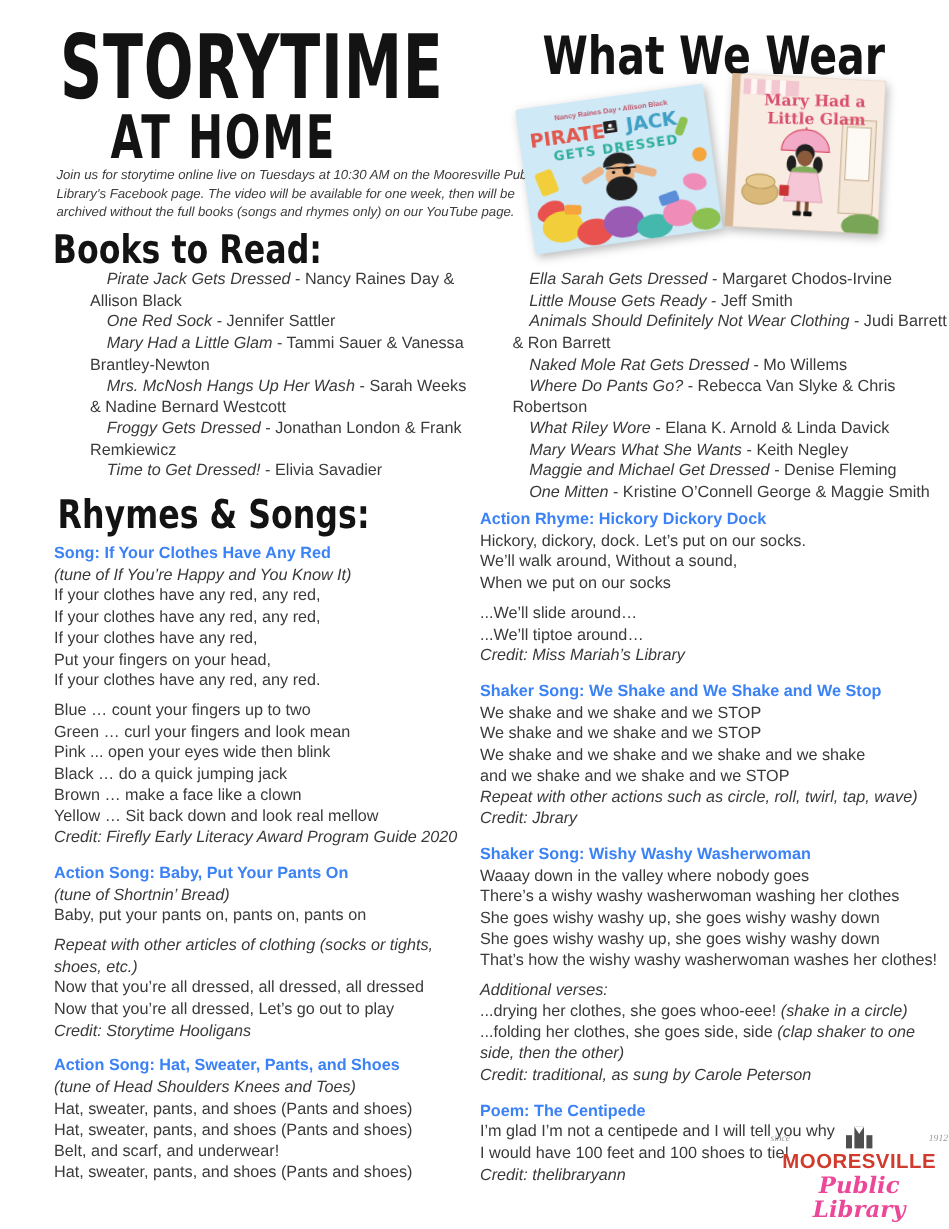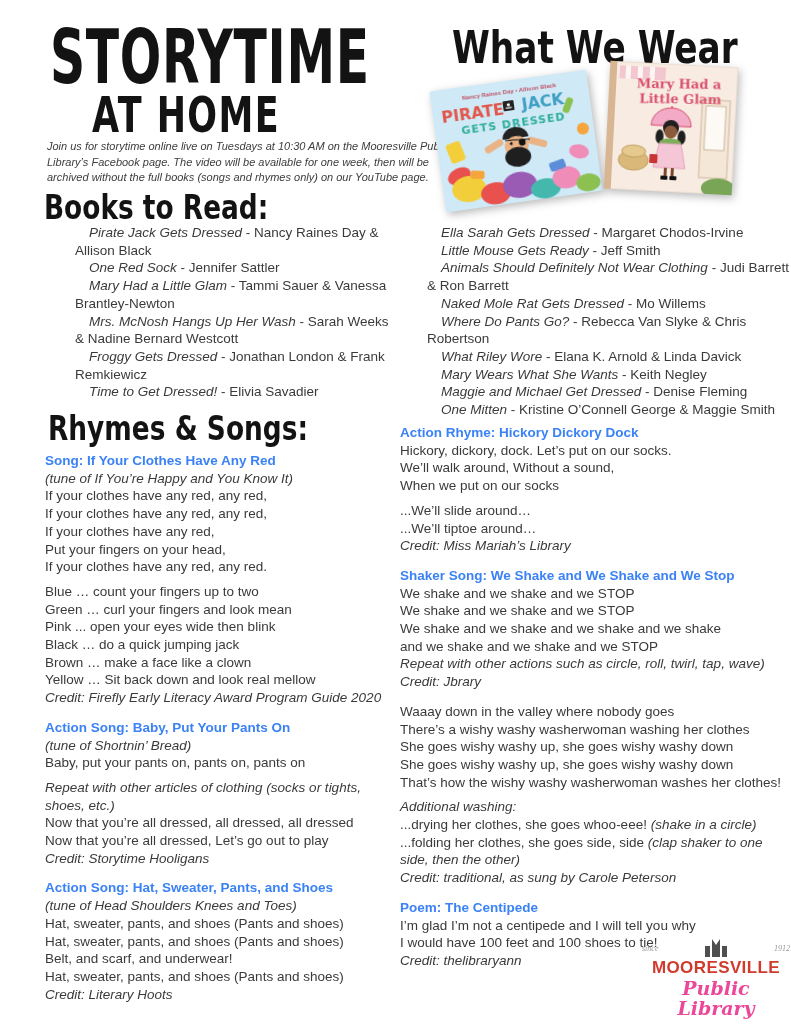--- a/index.html
+++ b/index.html
@@ -191,6 +191,7 @@
         <div class="line credit">Credit: Jbrary</div>
       </div>
       <div class="song-section">
+        <div class="song-title">Shaker Song: Wishy Washy Washerwoman</div>
         <div class="line lyric">Waaay down in the valley where nobody goes</div>
         <div class="line lyric">There’s a wishy washy washerwoman washing her clothes</div>
         <div class="line lyric">She goes wishy washy up, she goes wishy washy down</div>

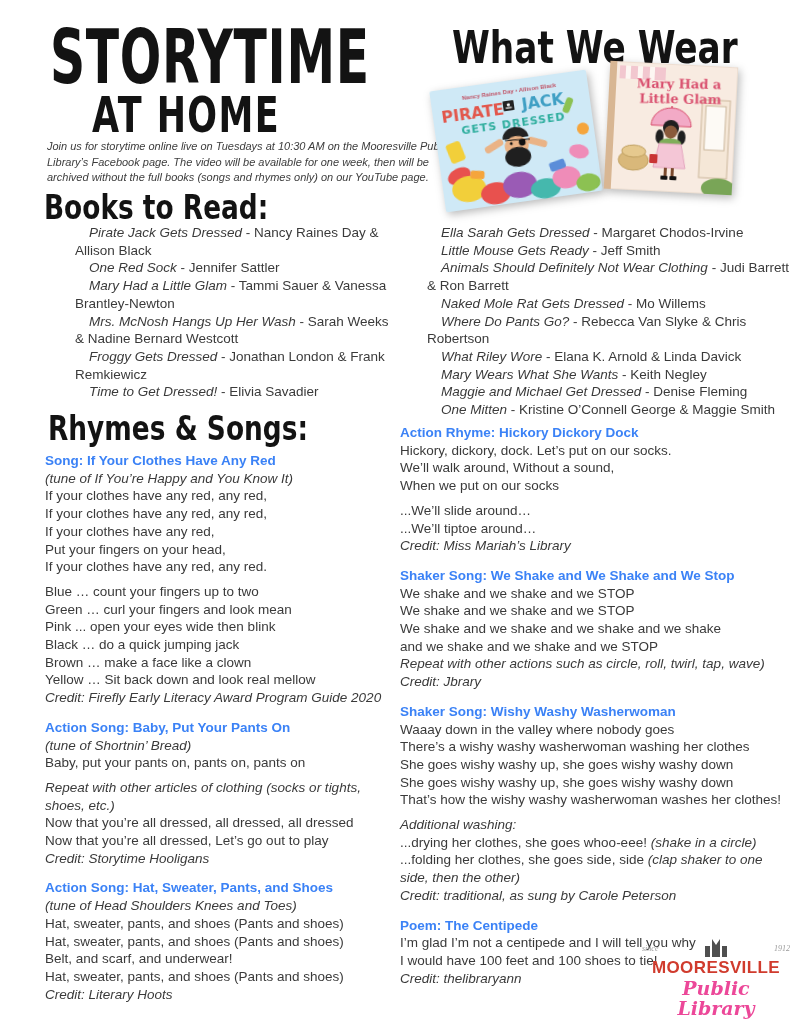--- a/index.html
+++ b/index.html
@@ -197,7 +197,7 @@
         <div class="line lyric">She goes wishy washy up, she goes wishy washy down</div>
         <div class="line lyric">She goes wishy washy up, she goes wishy washy down</div>
         <div class="line lyric">That’s how the wishy washy washerwoman washes her clothes!</div>
-        <div class="line tune gap">Additional washing:</div>
+        <div class="line tune gap">Additional verses:</div>
         <div class="line lyric"><span>...drying her clothes, she goes whoo-eee! </span><span class="it">(shake in a circle)</span></div>
         <div class="line lyric"><span>...folding her clothes, she goes side, side </span><span class="it">(clap shaker to one side, then the other)</span></div>
         <div class="line credit">Credit: traditional, as sung by Carole Peterson</div>

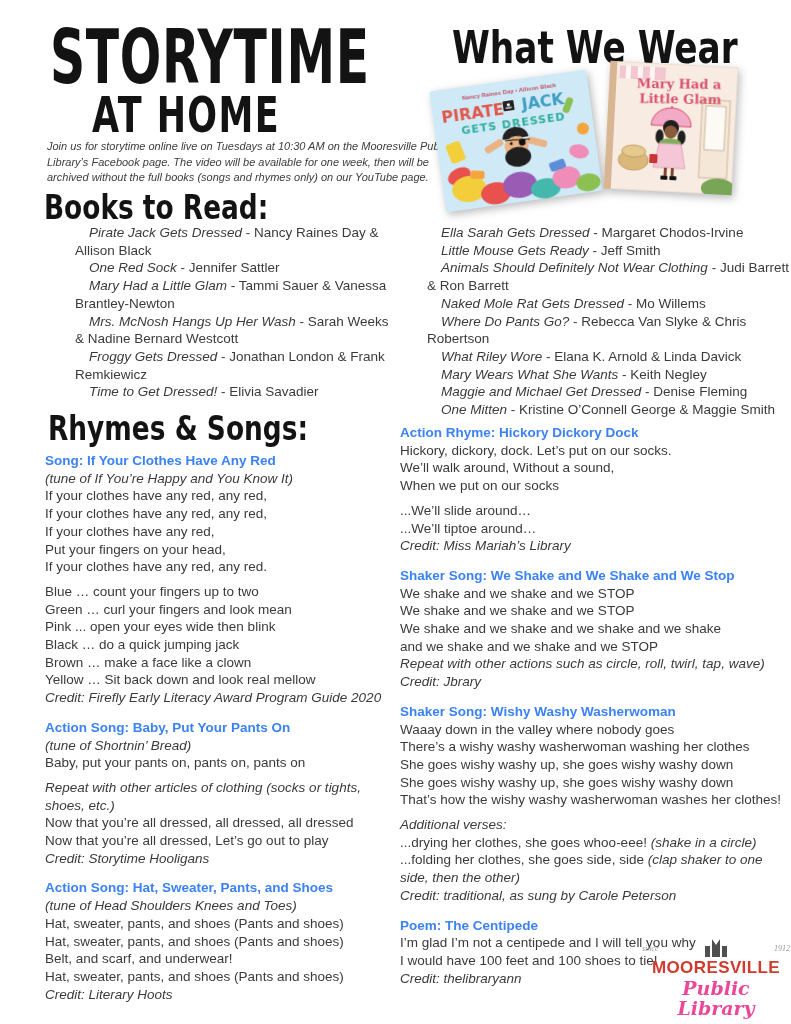--- a/index.html
+++ b/index.html
@@ -168,7 +168,6 @@
         <div class="line lyric">Hat, sweater, pants, and shoes (Pants and shoes)</div>
         <div class="line lyric">Belt, and scarf, and underwear!</div>
         <div class="line lyric">Hat, sweater, pants, and shoes (Pants and shoes)</div>
-        <div class="line credit">Credit: Literary Hoots</div>
       </div>
     </div>
   <div class="col" id="rhymes-right">

